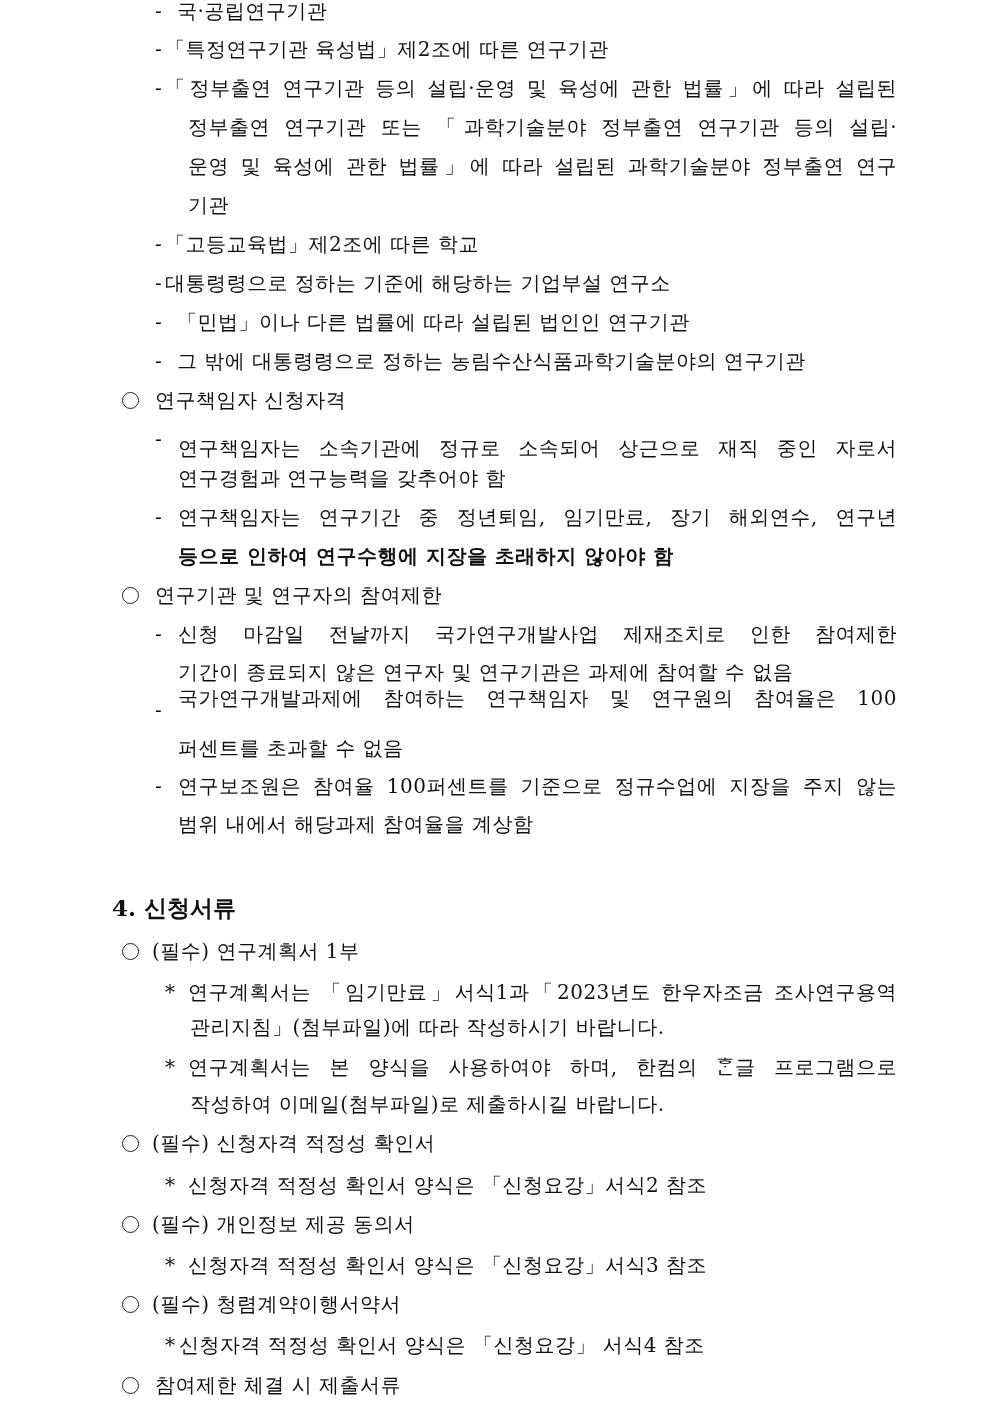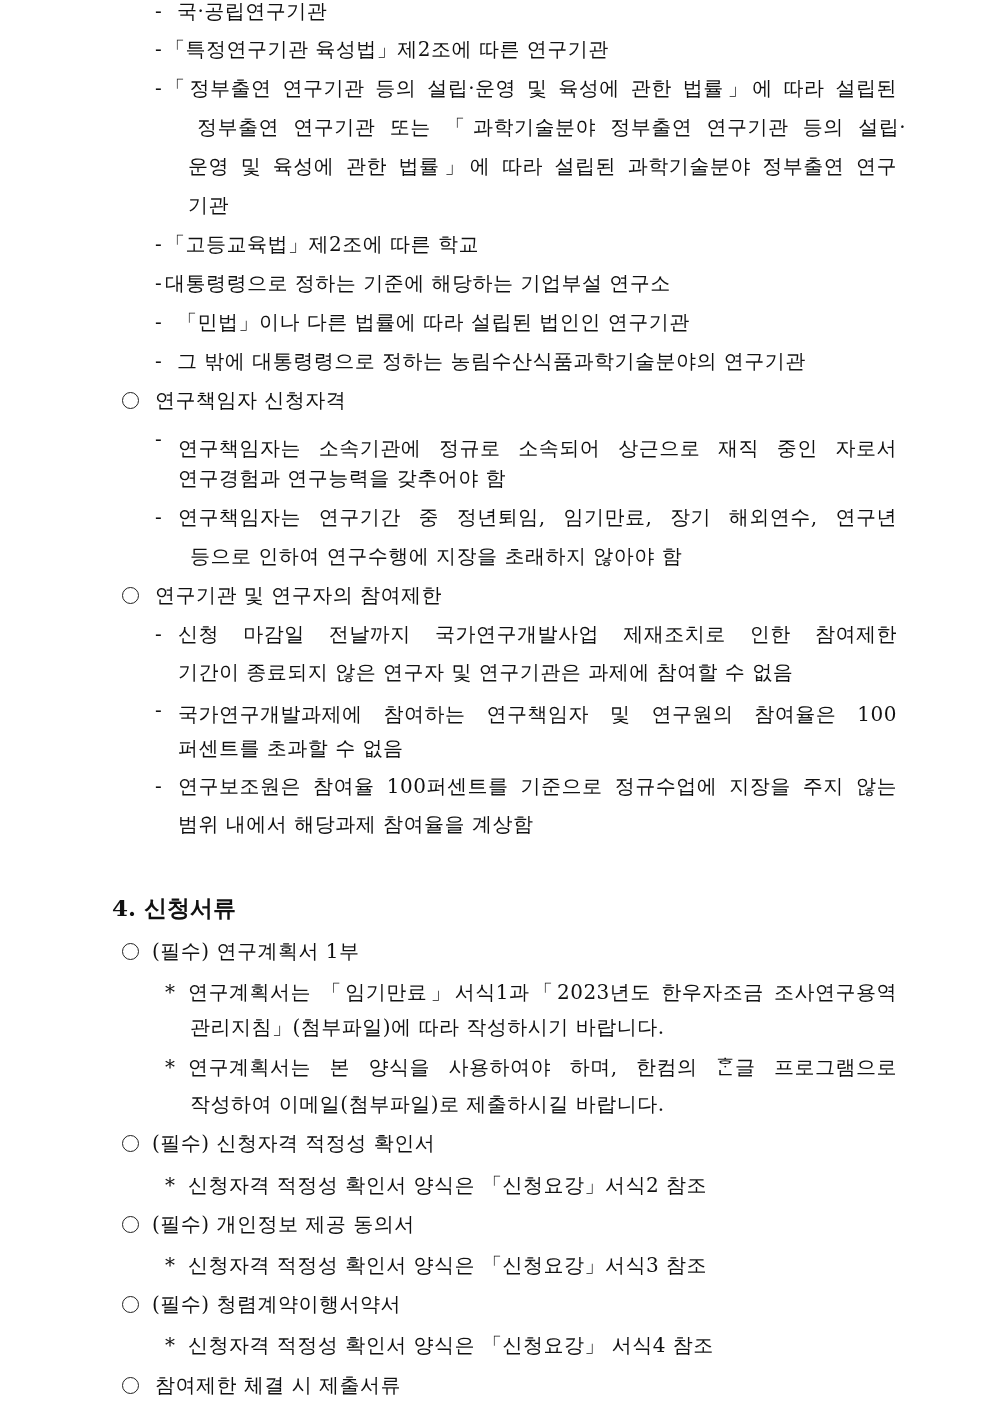--- a/index.html
+++ b/index.html
@@ -62,7 +62,7 @@
 
   <span class="marker" style="left:155px; top:74px;">-</span>
   <span class="line just" style="left:165px; top:74px; width:732px;">「정부출연 연구기관 등의 설립·운영 및 육성에 관한 법률」에 따라 설립된</span>
-  <span class="line just" style="left:188px; top:113px; width:709px;margin-left:9px;">정부출연 연구기관 또는 「과학기술분야 정부출연 연구기관 등의 설립·</span>
+  <span class="line just" style="left:188px; top:113px; width:709px;">정부출연 연구기관 또는 「과학기술분야 정부출연 연구기관 등의 설립·</span>
   <span class="line just" style="left:188px; top:152px; width:709px;">운영 및 육성에 관한 법률」에 따라 설립된 과학기술분야 정부출연 연구</span>
   <span class="line" style="left:188px; top:191px;">기관</span>
 

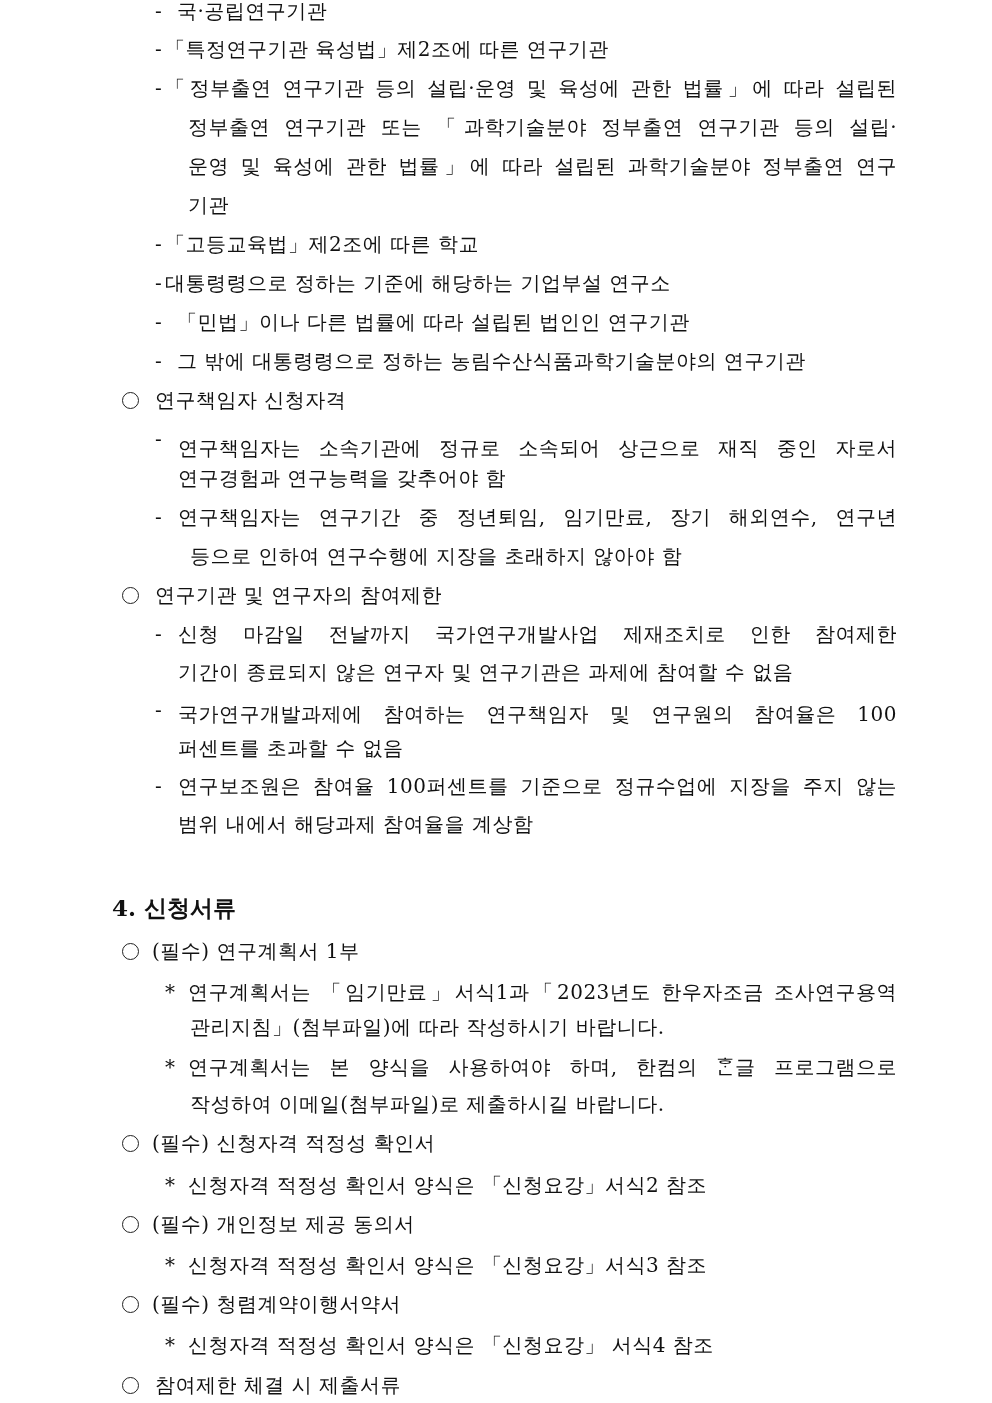--- a/index.html
+++ b/index.html
@@ -89,7 +89,7 @@
 
   <span class="marker" style="left:155px; top:503px;">-</span>
   <span class="line just" style="left:178px; top:503px; width:719px;">연구책임자는 연구기간 중 정년퇴임, 임기만료, 장기 해외연수, 연구년</span>
-  <span class="line" style="left:190px; top:542px;">등으로 인하여 연구수행에 지장을 초래하지 않아야 함</span>
+  <span class="line" style="left:178px; top:542px;font-weight:bold;">등으로 인하여 연구수행에 지장을 초래하지 않아야 함</span>
 </div>
 
 <div>

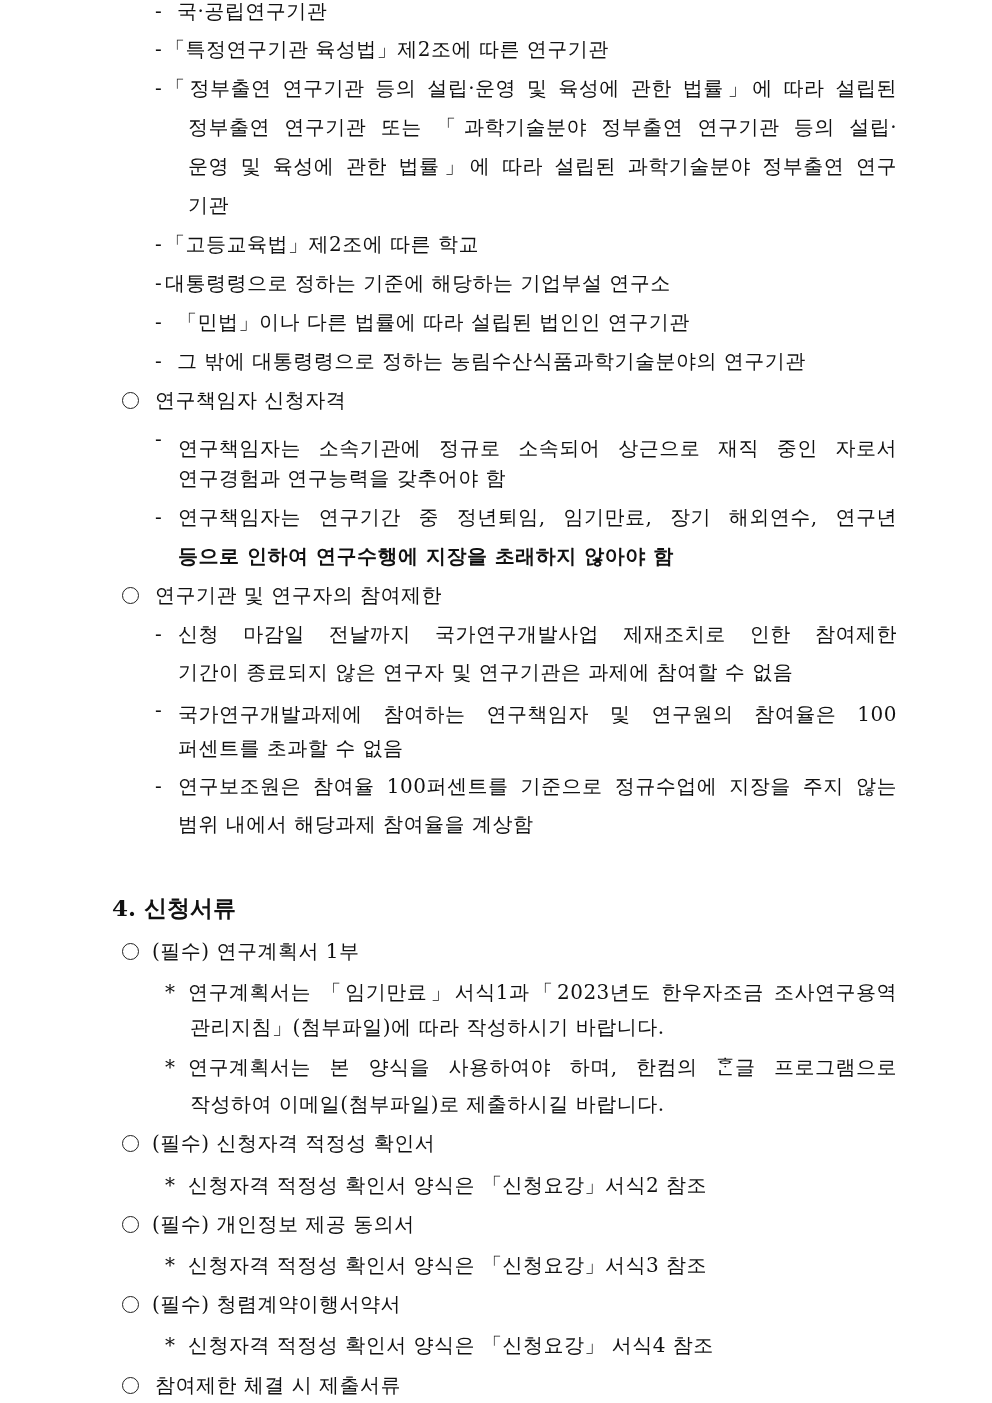--- a/index.html
+++ b/index.html
@@ -101,7 +101,7 @@
   <span class="line" style="left:178px; top:658px;">기간이 종료되지 않은 연구자 및 연구기관은 과제에 참여할 수 없음</span>
 
   <span class="marker" style="left:155px; top:696px;">-</span>
-  <span class="line just" style="left:178px; top:700px; width:719px;">국가연구개발과제에 참여하는 연구책임자 및 연구원의 참여율은 100</span>
+  <span class="line just" style="left:178px; top:684px; width:719px;">국가연구개발과제에 참여하는 연구책임자 및 연구원의 참여율은 100</span>
   <span class="line" style="left:178px; top:734px;">퍼센트를 초과할 수 없음</span>
 
   <span class="marker" style="left:155px; top:772px;">-</span>

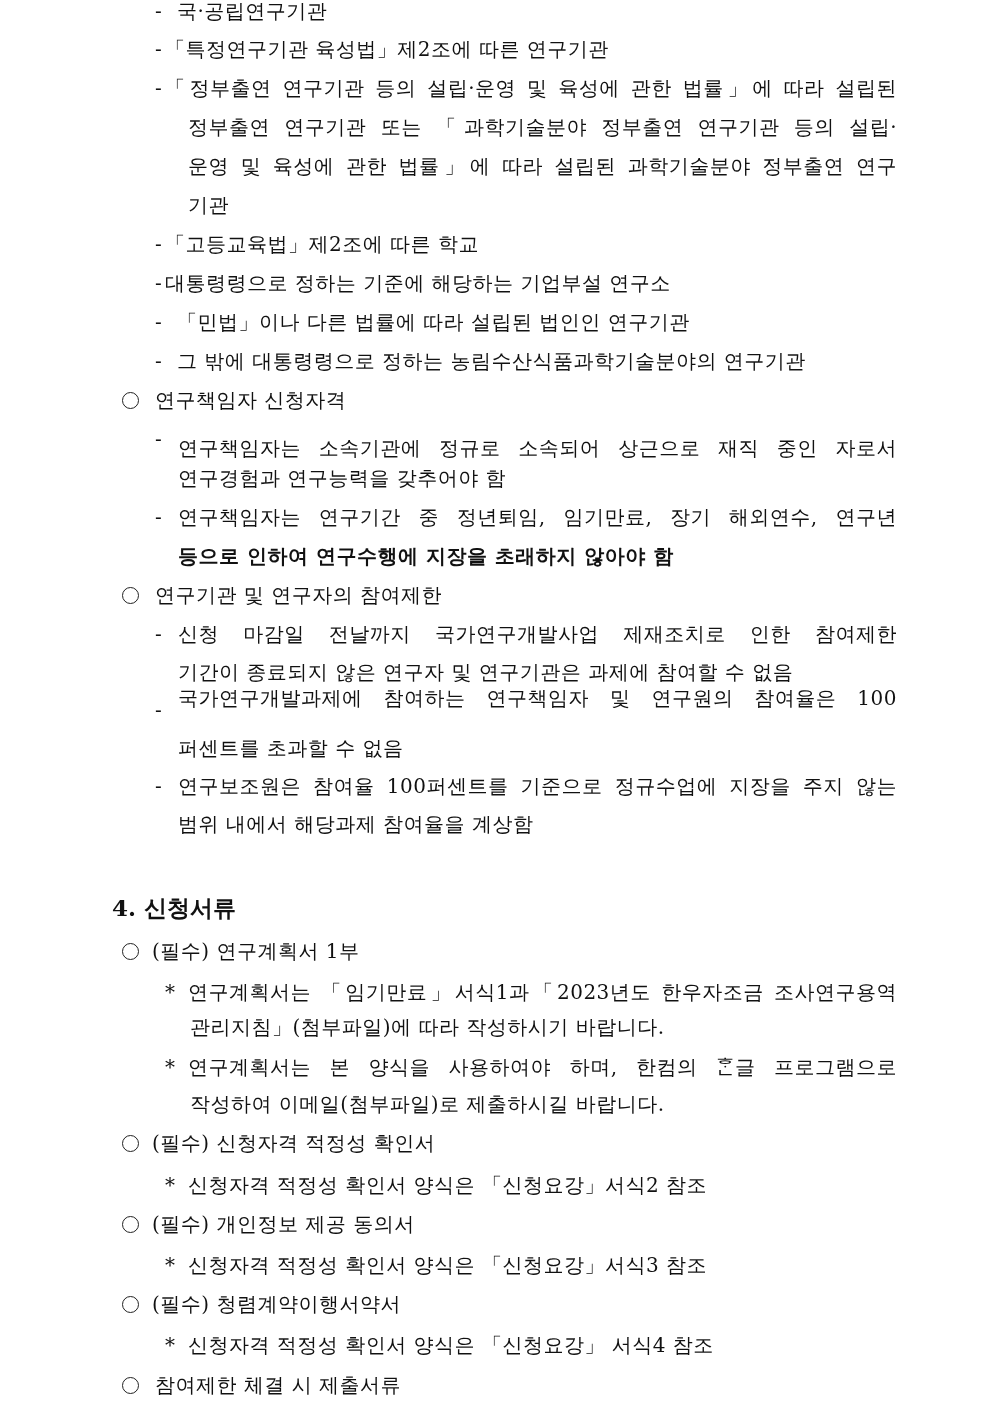--- a/index.html
+++ b/index.html
@@ -137,7 +137,7 @@
   <span class="circle" style="left:122px; top:1296px;"></span>
   <span class="line" style="left:152px; top:1290px;">(필수) 청렴계약이행서약서</span>
   <span class="marker" style="left:165px; top:1331px;">*</span>
-  <span class="line" style="left:188px; top:1331px;">신청자격 적정성 확인서 양식은 「신청요강」 서식4 참조</span>
+  <span class="line" style="left:179px; top:1331px;">신청자격 적정성 확인서 양식은 「신청요강」 서식4 참조</span>
 
   <span class="circle" style="left:122px; top:1377px;"></span>
   <span class="line" style="left:155px; top:1371px;">참여제한 체결 시 제출서류</span>

